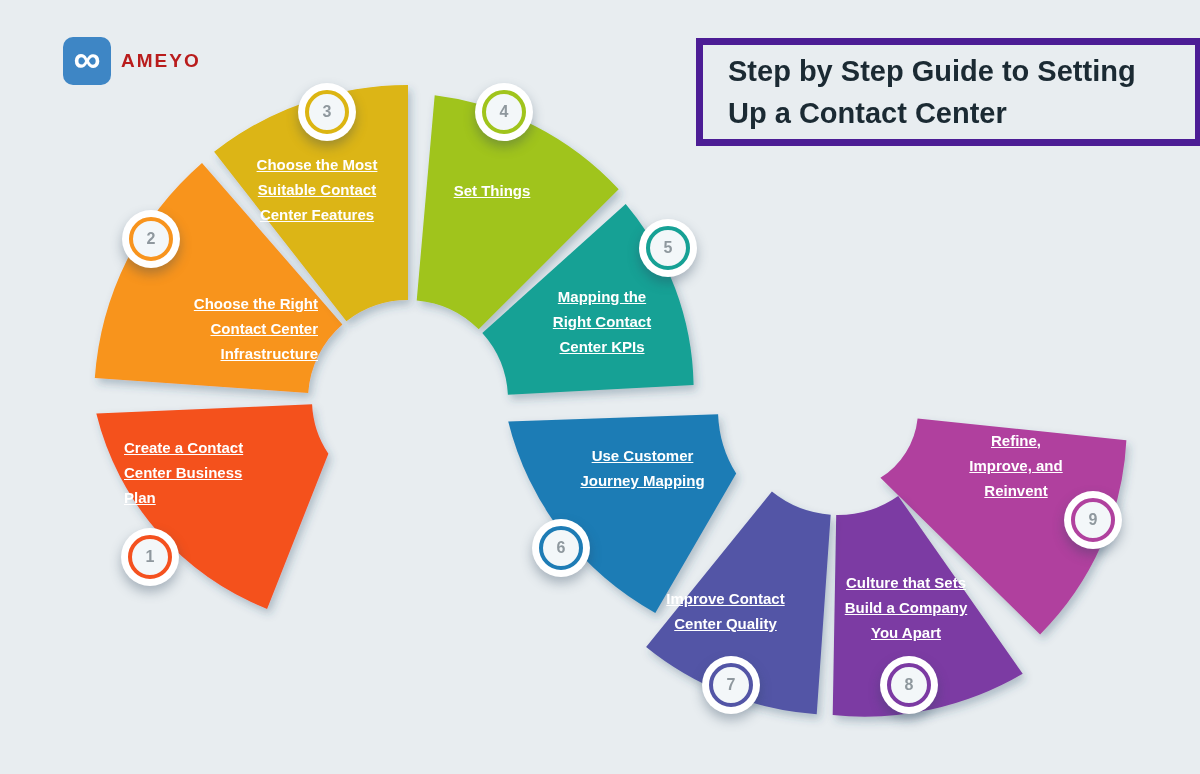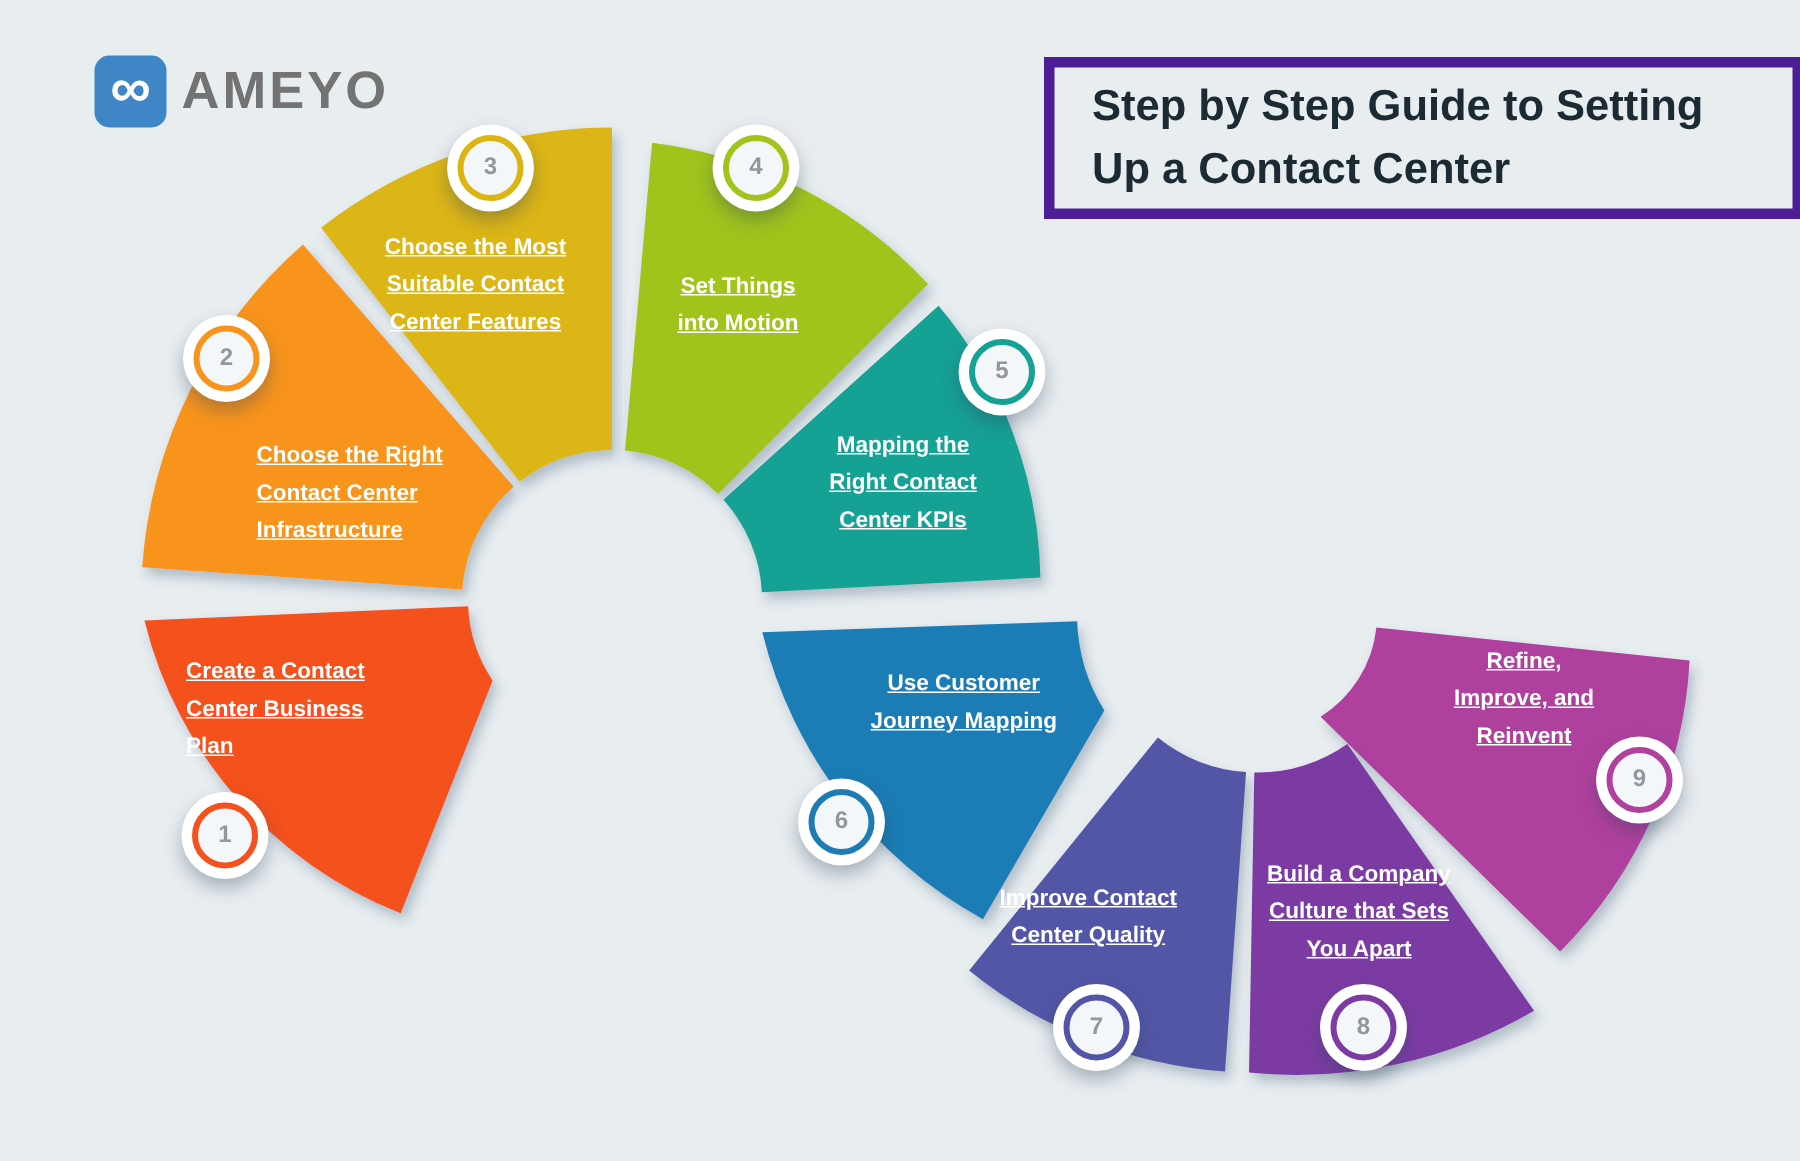--- a/index.html
+++ b/index.html
@@ -10,7 +10,7 @@
   .logo-tile{width:48px;height:48px;border-radius:10px;background:#3e86c5;
              display:flex;align-items:center;justify-content:center;}
   .logo-tile span{color:#fff;font-size:38px;font-weight:bold;line-height:1;margin-top:-4px;}
-  .logo-word{font-size:35px;font-weight:bold;letter-spacing:2px;color:#737373;}
+  .logo-word{font-size:19px;font-weight:bold;letter-spacing:2px;color:#b91c1c;}
 
   
   .title-box{position:absolute;left:696px;top:38px;width:506px;height:108px;

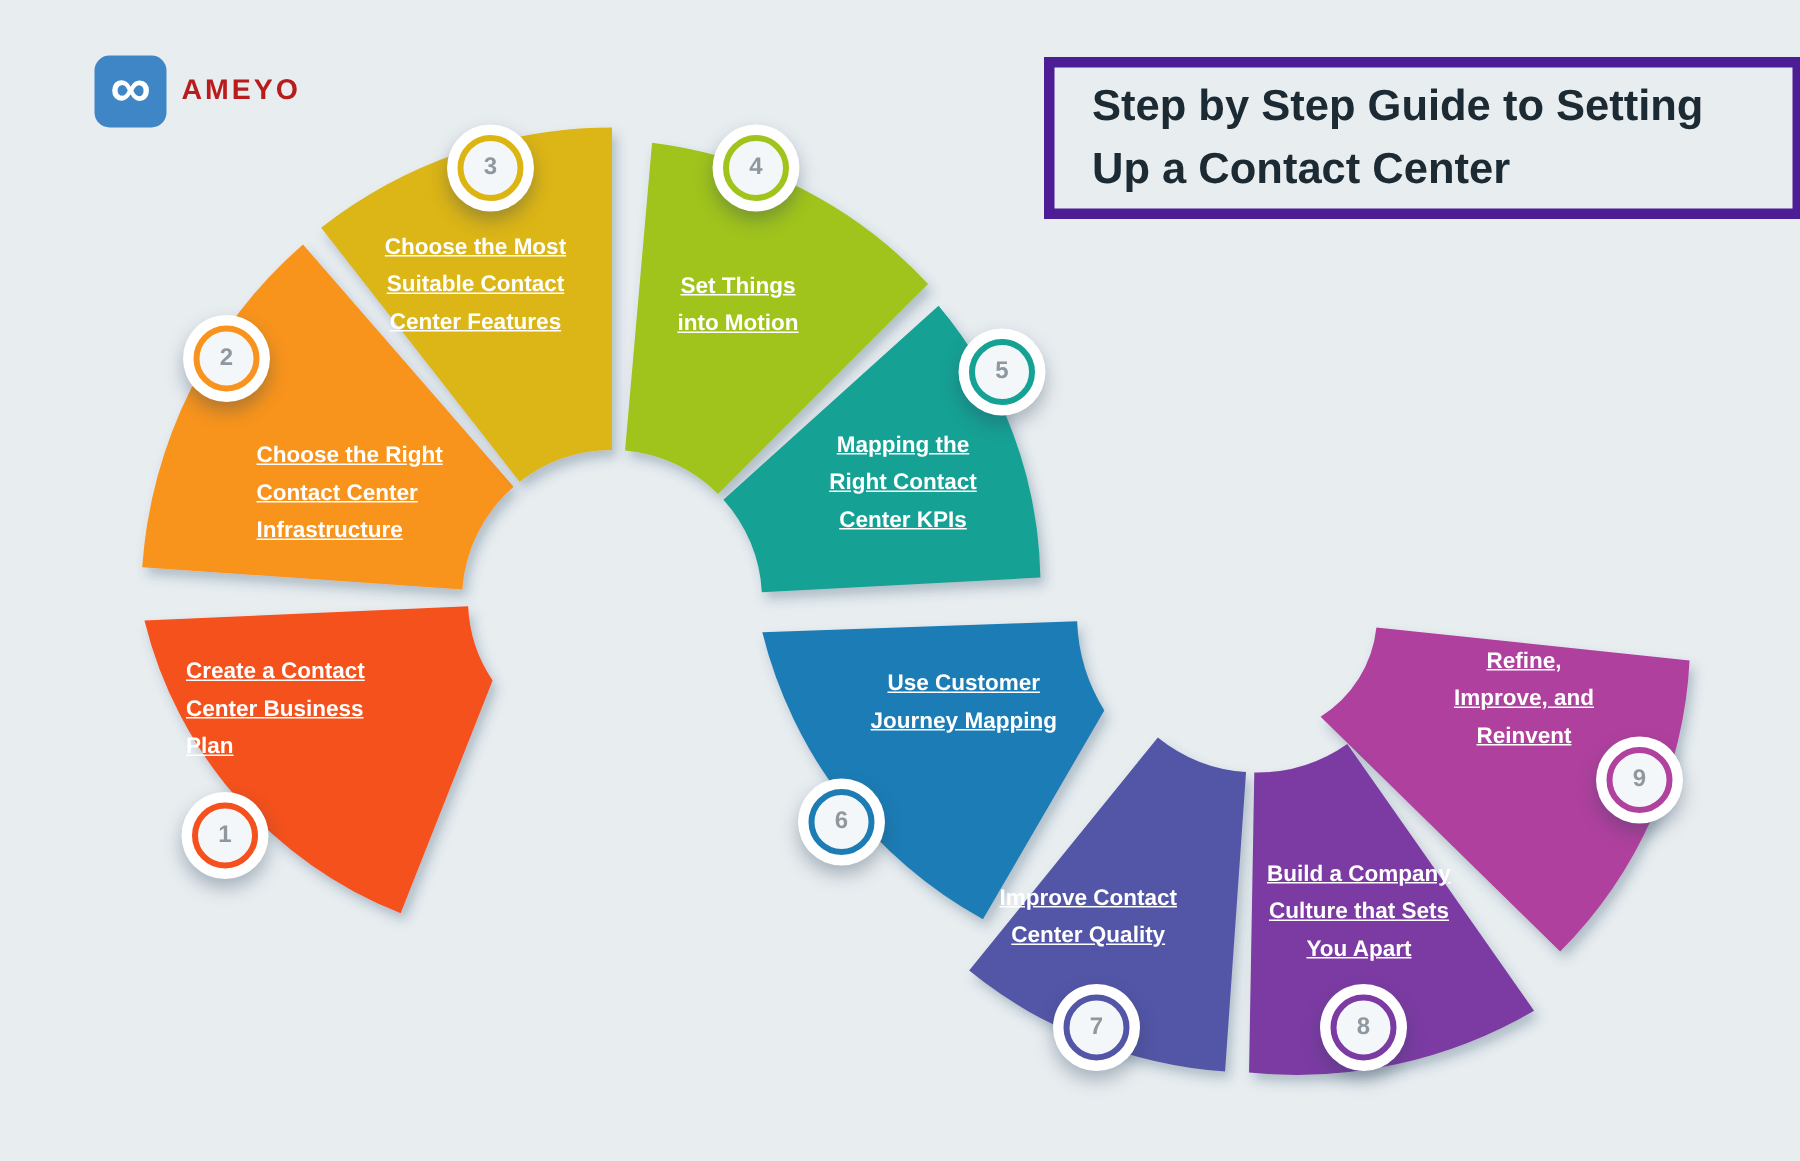--- a/index.html
+++ b/index.html
@@ -103,7 +103,6 @@
       </div>
       <div class="step-label" style="left: 405px; top: 178px; width: 174px; text-align: center;">
         <div class="lbl-line">Set Things</div>
-        <div class="lbl-line">into Motion</div>
       </div>
       <div class="badge" style="left: 475px; top: 83px;">
         <div class="badge-ring" style="border-color: rgb(160, 196, 28);">

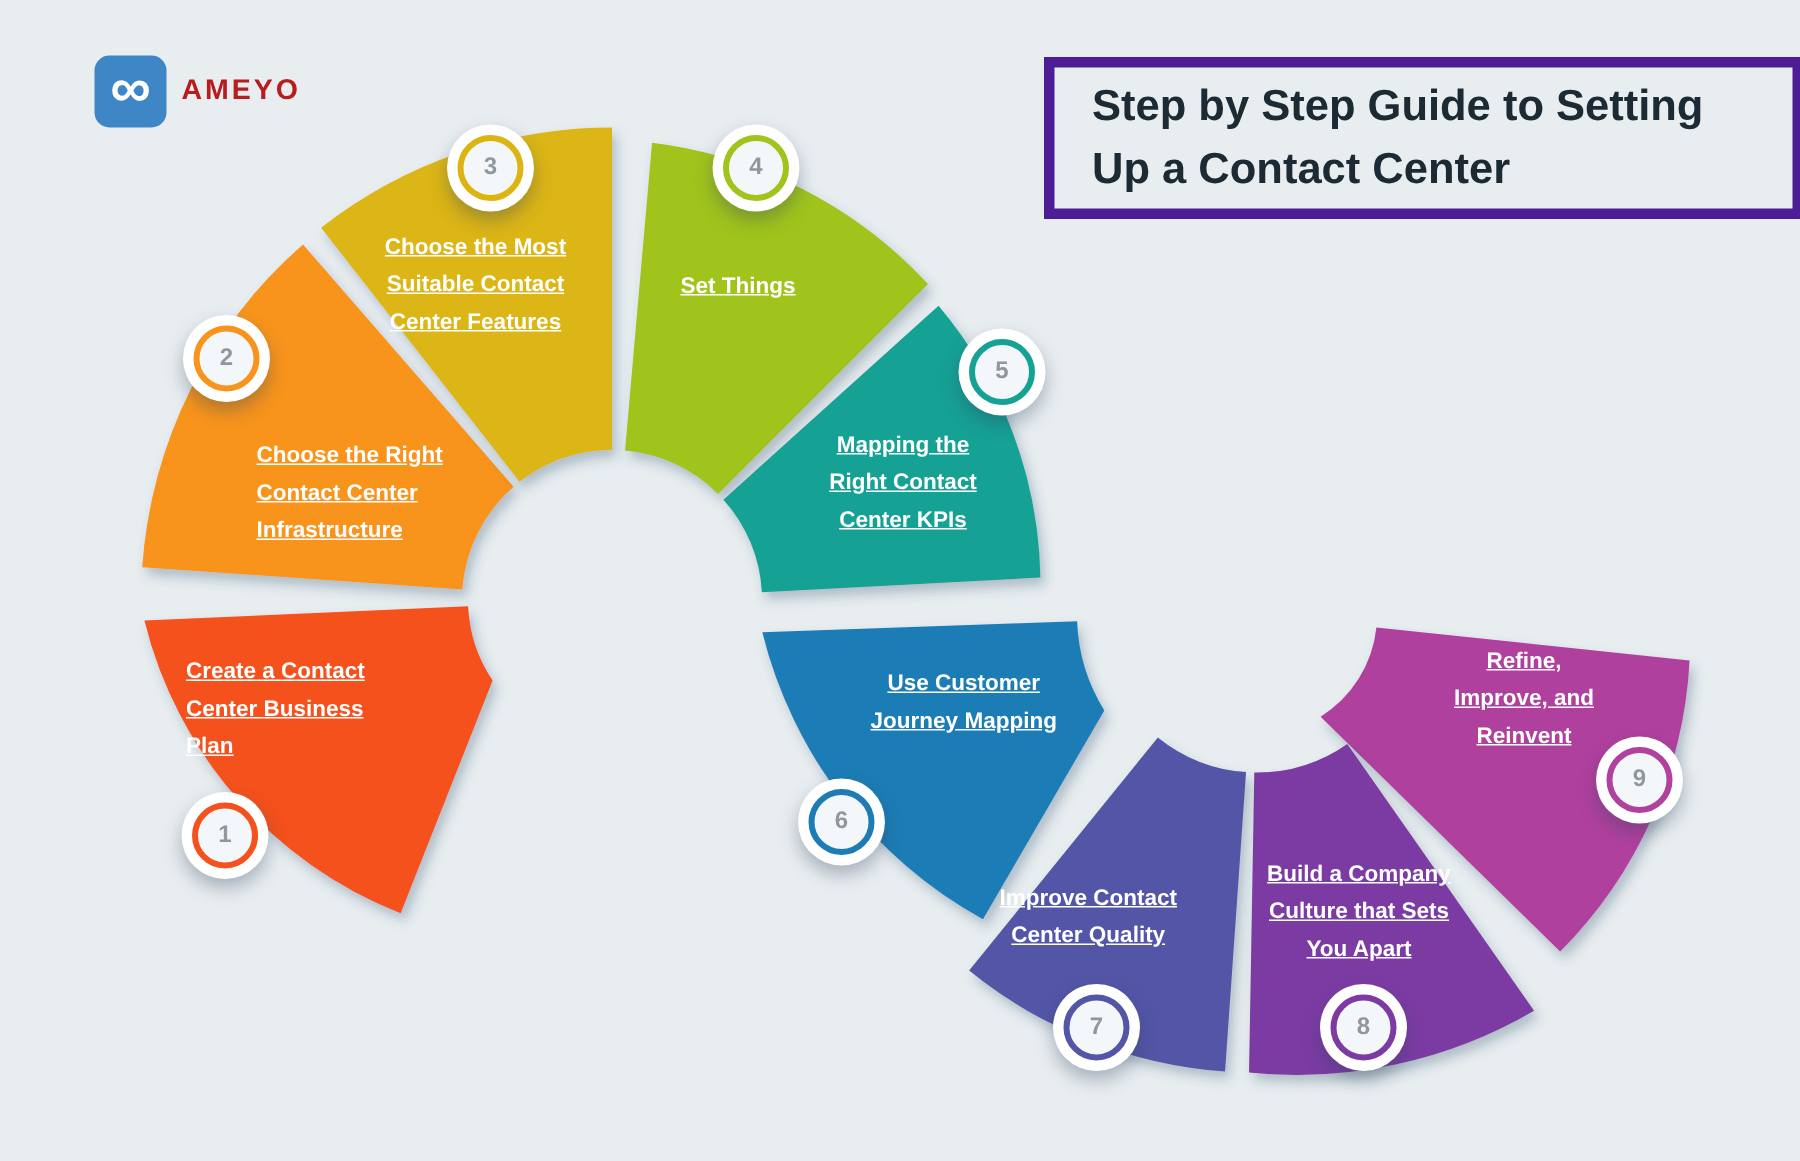--- a/index.html
+++ b/index.html
@@ -81,7 +81,7 @@
           <span class="badge-num" style="color: rgb(143, 152, 158);">1</span>
         </div>
       </div>
-      <div class="step-label" style="left: 140px; top: 291px; width: 178px; text-align: left; margin-left: 31px;">
+      <div class="step-label" style="left: 140px; top: 291px; width: 178px; text-align: right;">
         <div class="lbl-line">Choose the Right</div>
         <div class="lbl-line">Contact Center</div>
         <div class="lbl-line">Infrastructure</div>

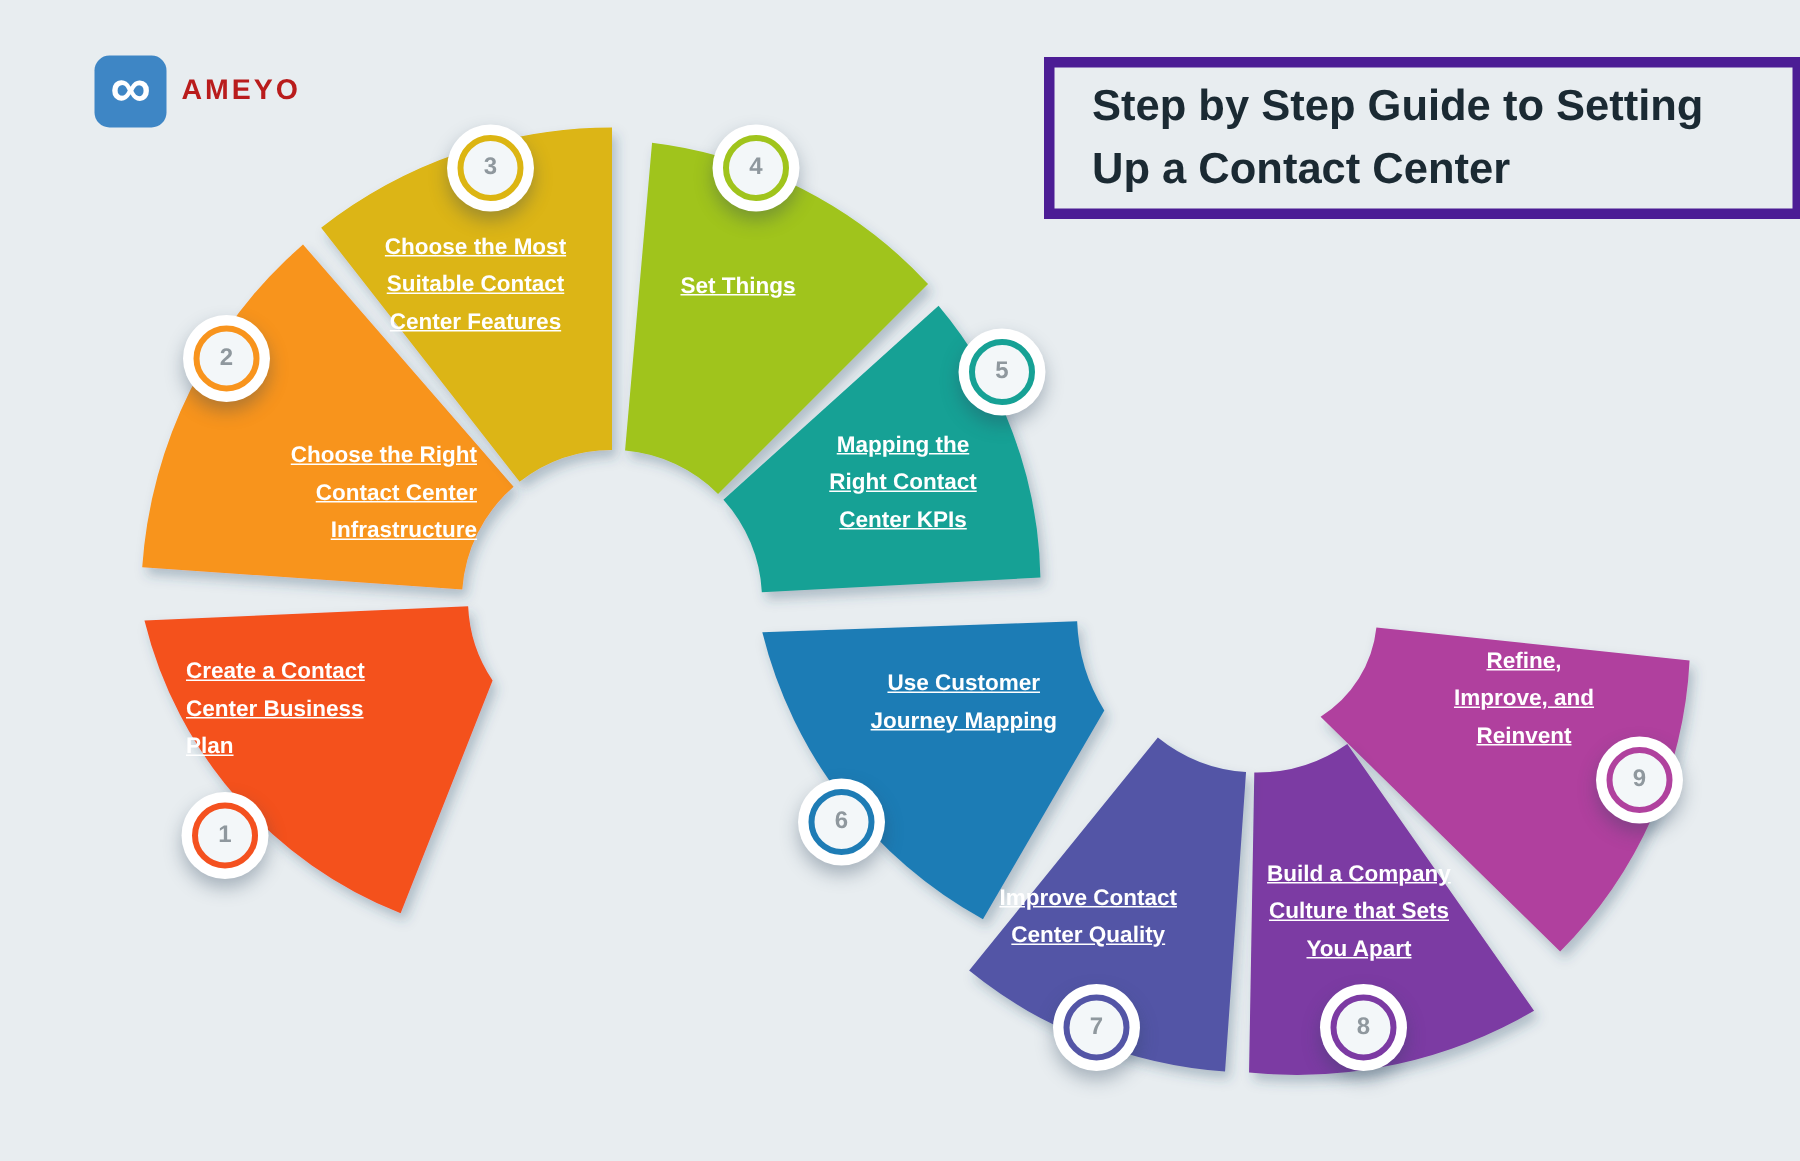--- a/index.html
+++ b/index.html
@@ -138,8 +138,8 @@
         </div>
       </div>
       <div class="step-label" style="left: 810px; top: 570px; width: 192px; text-align: center;">
+        <div class="lbl-line">Culture that Sets</div>
         <div class="lbl-line">Build a Company</div>
-        <div class="lbl-line">Culture that Sets</div>
         <div class="lbl-line">You Apart</div>
       </div>
       <div class="badge" style="left: 880px; top: 656px;">

